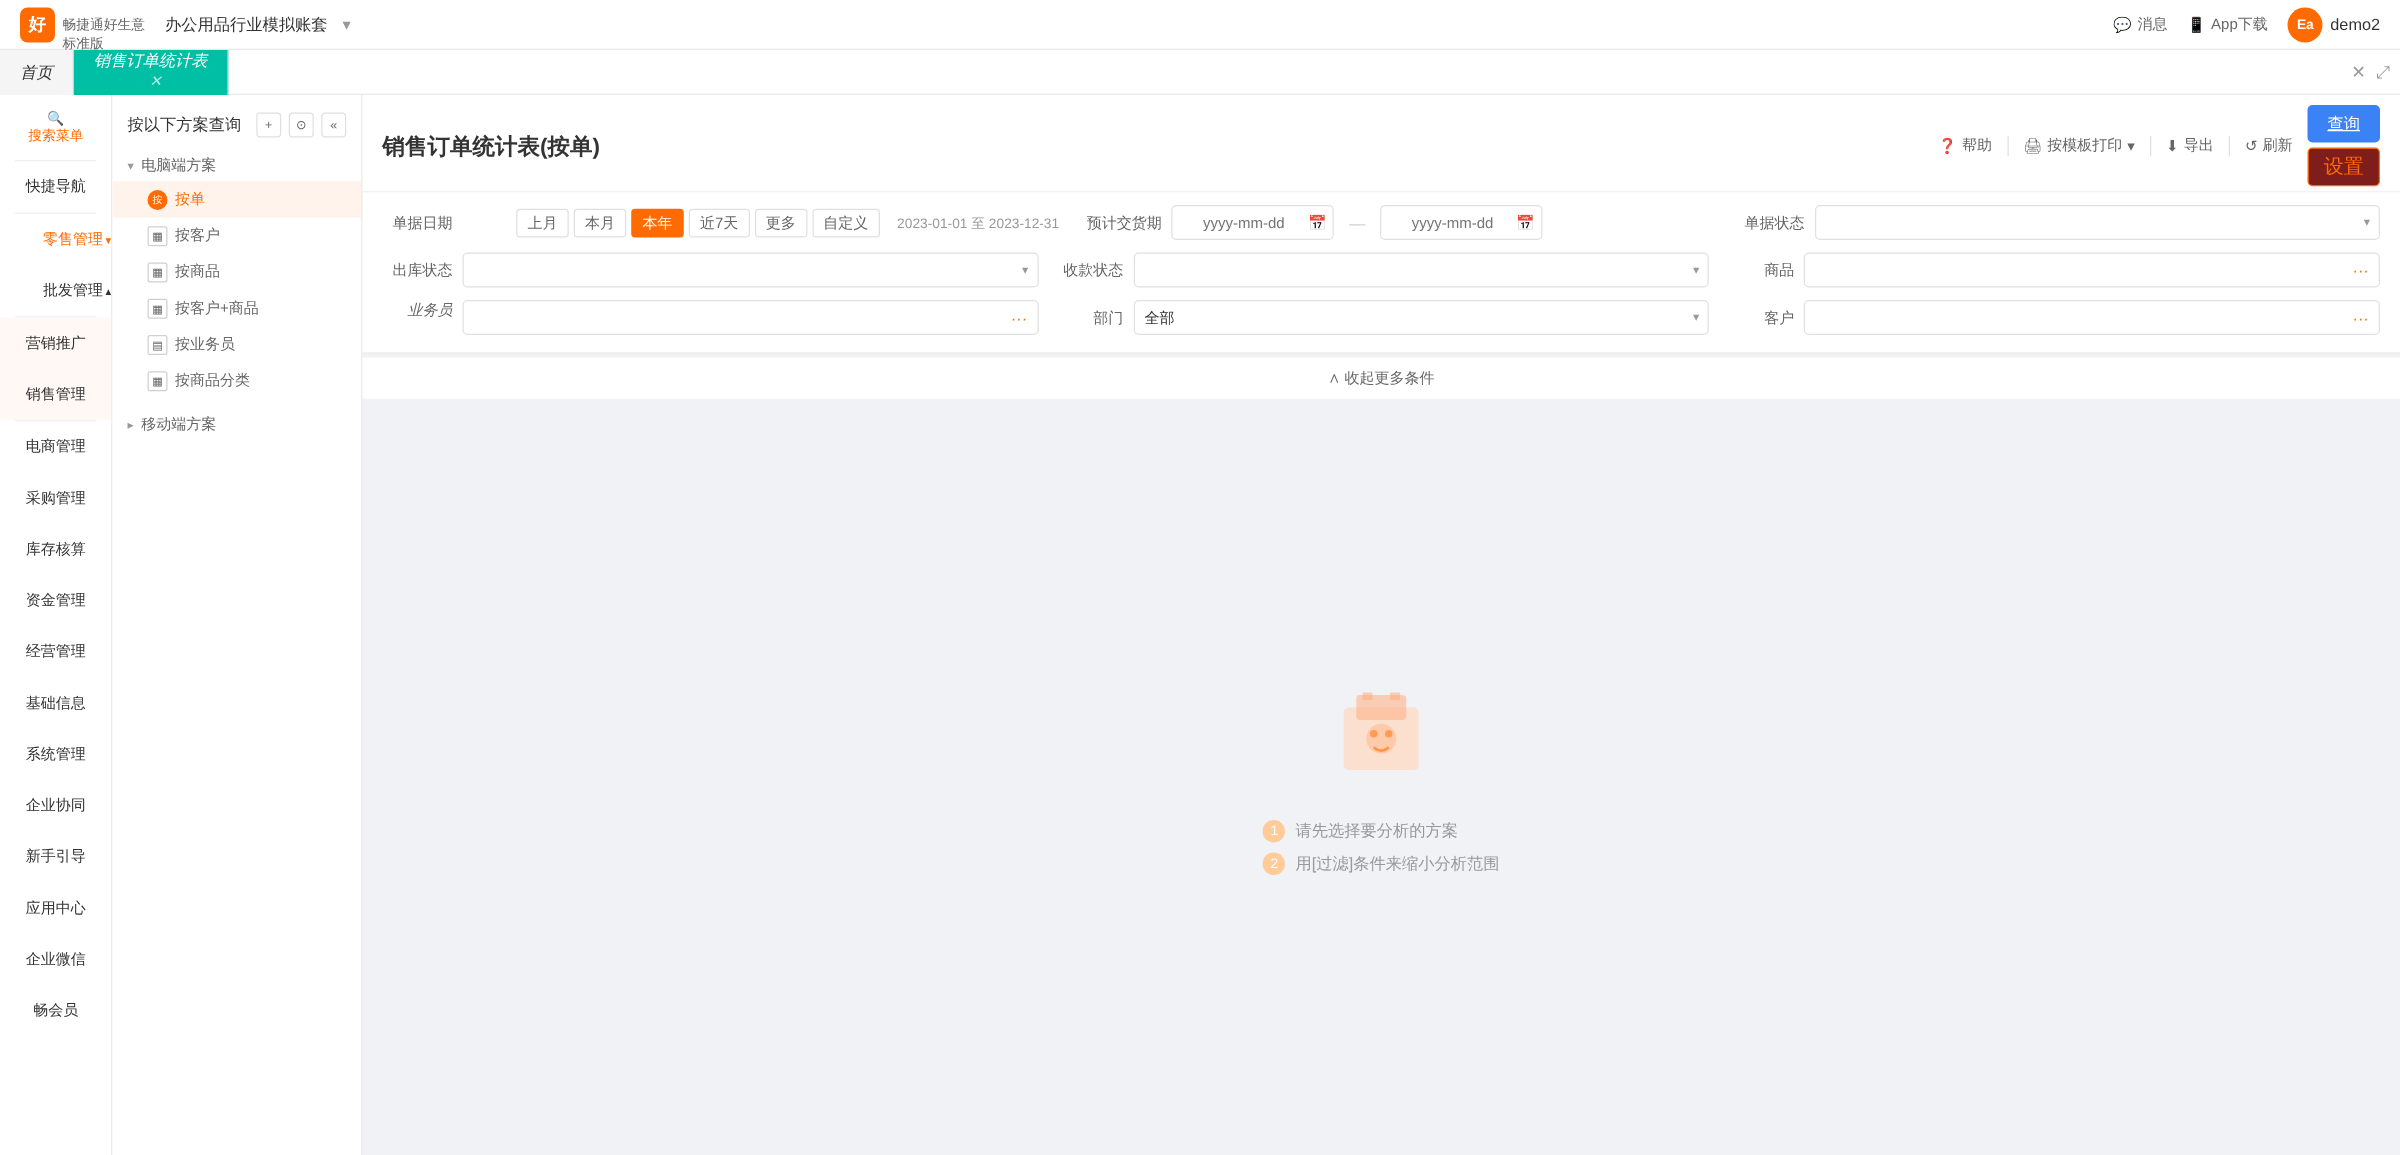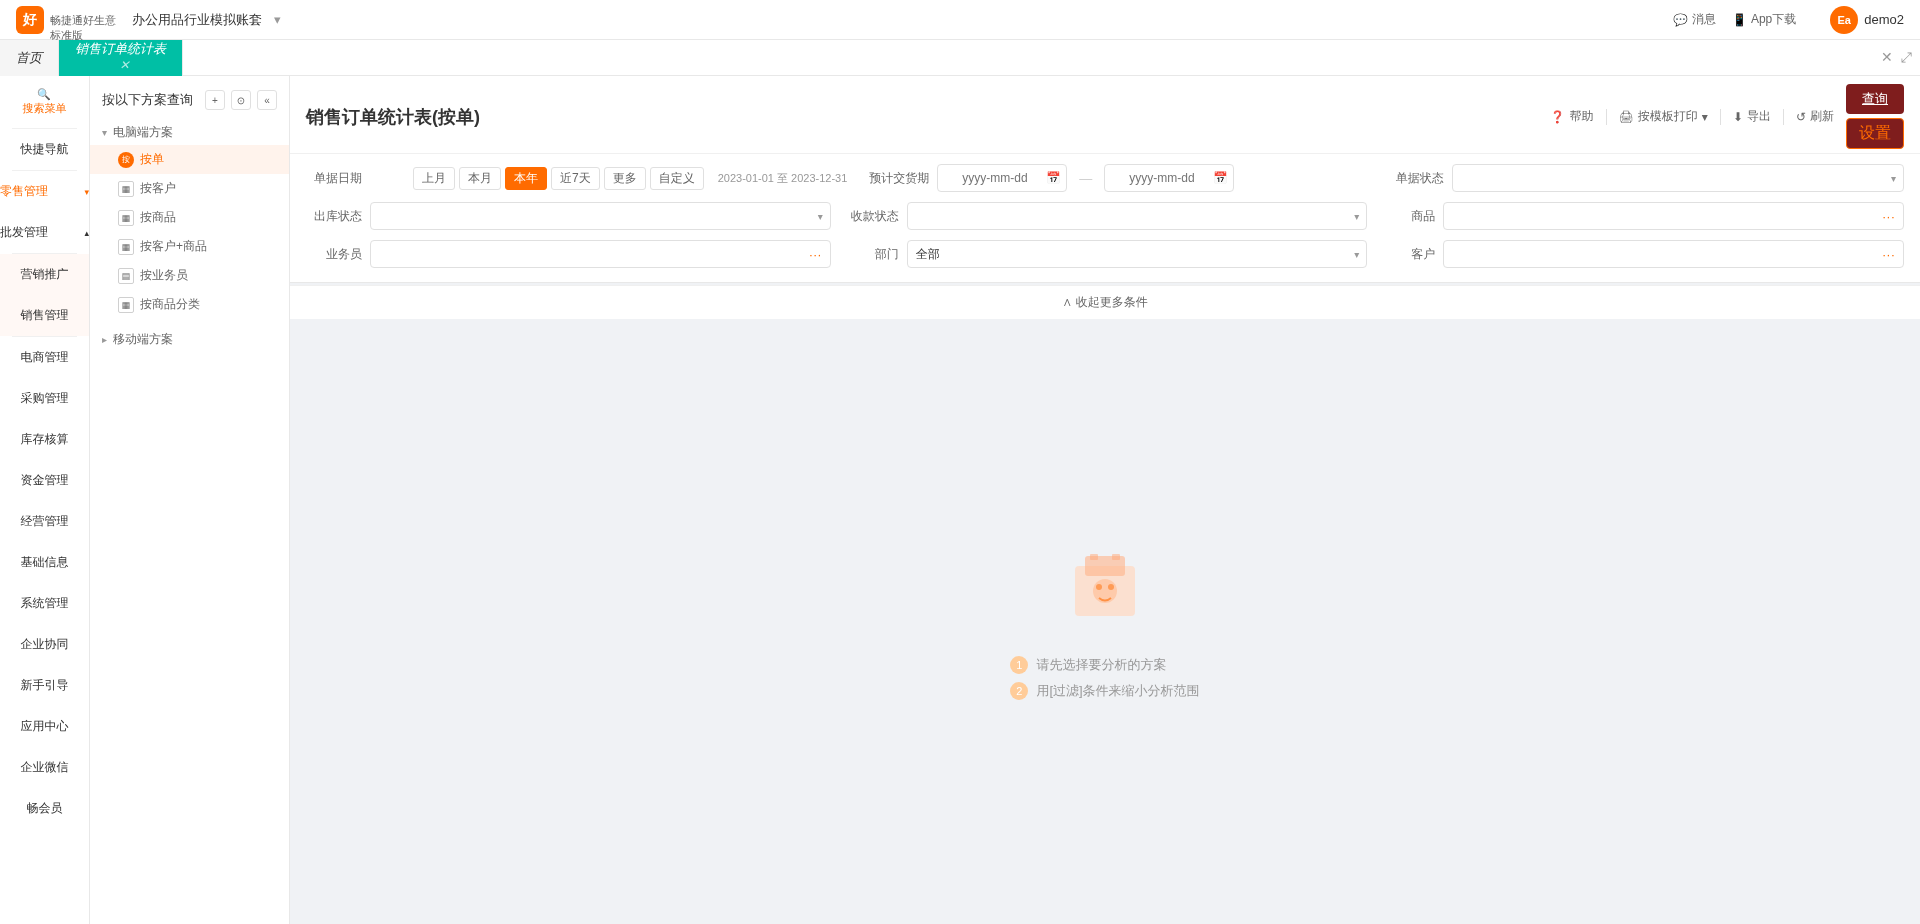--- a/index.html
+++ b/index.html
@@ -15,7 +15,7 @@
     .top-title-arrow { color: #999; margin-left: 4px; }
     .top-bar-right { display: flex; align-items: center; gap: 16px; }
     .top-bar-icon { display: flex; align-items: center; gap: 4px; color: #666; font-size: 12px; cursor: pointer; }
-    .user-avatar { width: 28px; height: 28px; background: #ff6b00; border-radius: 50%; display: flex; align-items: center; justify-content: center; color: #fff; font-size: 11px; font-weight: bold; margin-left: 18px; }
+    .user-avatar { width: 28px; height: 28px; background: #ff6b00; border-radius: 50%; display: flex; align-items: center; justify-content: center; color: #fff; font-size: 11px; font-weight: bold; }
     .user-name { font-size: 13px; color: #333; }
 
     

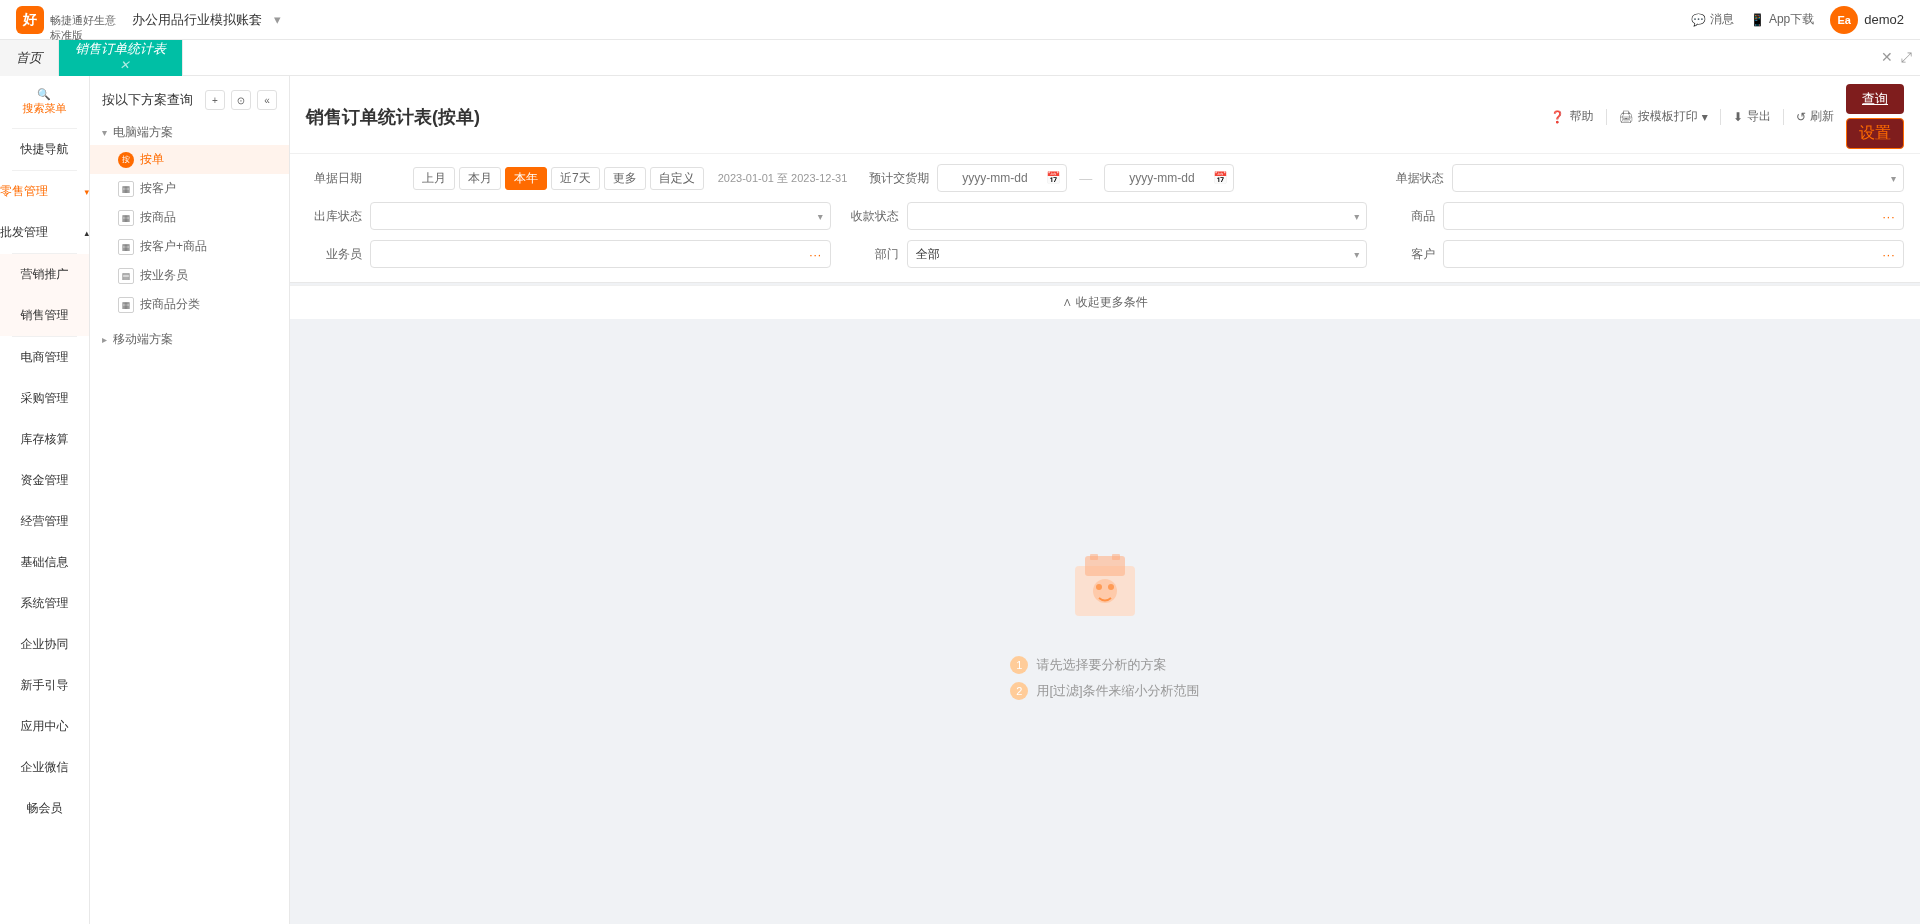--- a/index.html
+++ b/index.html
@@ -39,7 +39,7 @@
     .page-title { font-size: 18px; font-weight: bold; color: #333; }
     .page-actions { display: flex; align-items: center; gap: 12px; }
     .action-btn { display: flex; align-items: center; gap: 4px; font-size: 12px; color: #666; cursor: pointer; }
-    .action-btn-primary { background: #7f1d1d; color: #fff; border: none; padding: 6px 16px; border-radius: 4px; cursor: pointer; font-size: 13px; text-decoration: underline; }
+    .action-btn-primary { background: #3b82f6; color: #fff; border: none; padding: 6px 16px; border-radius: 4px; cursor: pointer; font-size: 13px; text-decoration: underline; }
     .action-btn-secondary { background: #7f1d1d; color: #ff6b00; border: 1px solid #ff6b00; padding: 4px 12px; border-radius: 4px; cursor: pointer; font-size: 16px; }
     .action-divider { width: 1px; height: 16px; background: #e0e0e0; }
     .filter-row { display: flex; align-items: center; gap: 12px; margin-bottom: 10px; }

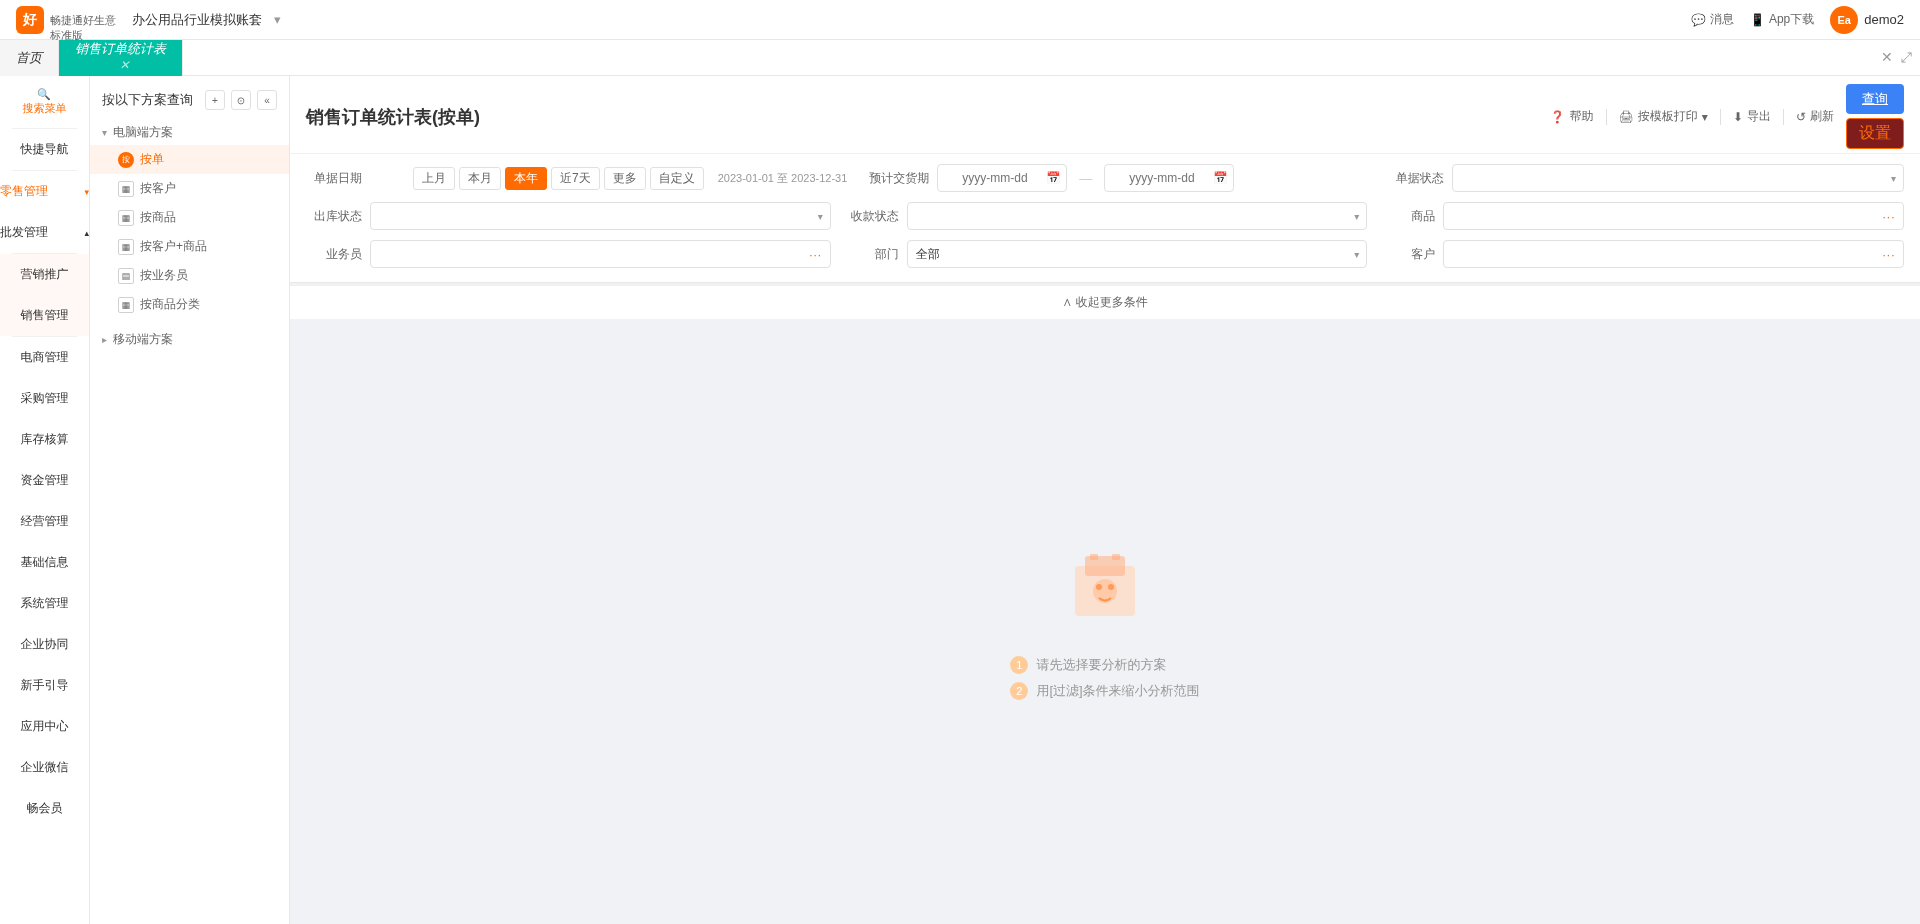--- a/index.html
+++ b/index.html
@@ -33,7 +33,7 @@
     
     .sidebar { width: 90px; background: #fff; border-right: 1px solid #e8e8e8; display: flex; flex-direction: column; overflow-y: auto; flex-shrink: 0; }
     .sidebar-item { padding: 12px 0; text-align: center; font-size: 12px; color: #333; cursor: pointer; position: relative; }
-    .sidebar-item.has-arrow { display: flex; align-items: center; justify-content: space-between; gap: 14px; }
+    .sidebar-item.has-arrow { display: flex; align-items: center; justify-content: flex-end; gap: 2px; }
     .sidebar-divider { height: 1px; background: #f0f0f0; margin: 0 12px; }
     .sidebar-special { background: #fff8f5; }
     .page-title { font-size: 18px; font-weight: bold; color: #333; }

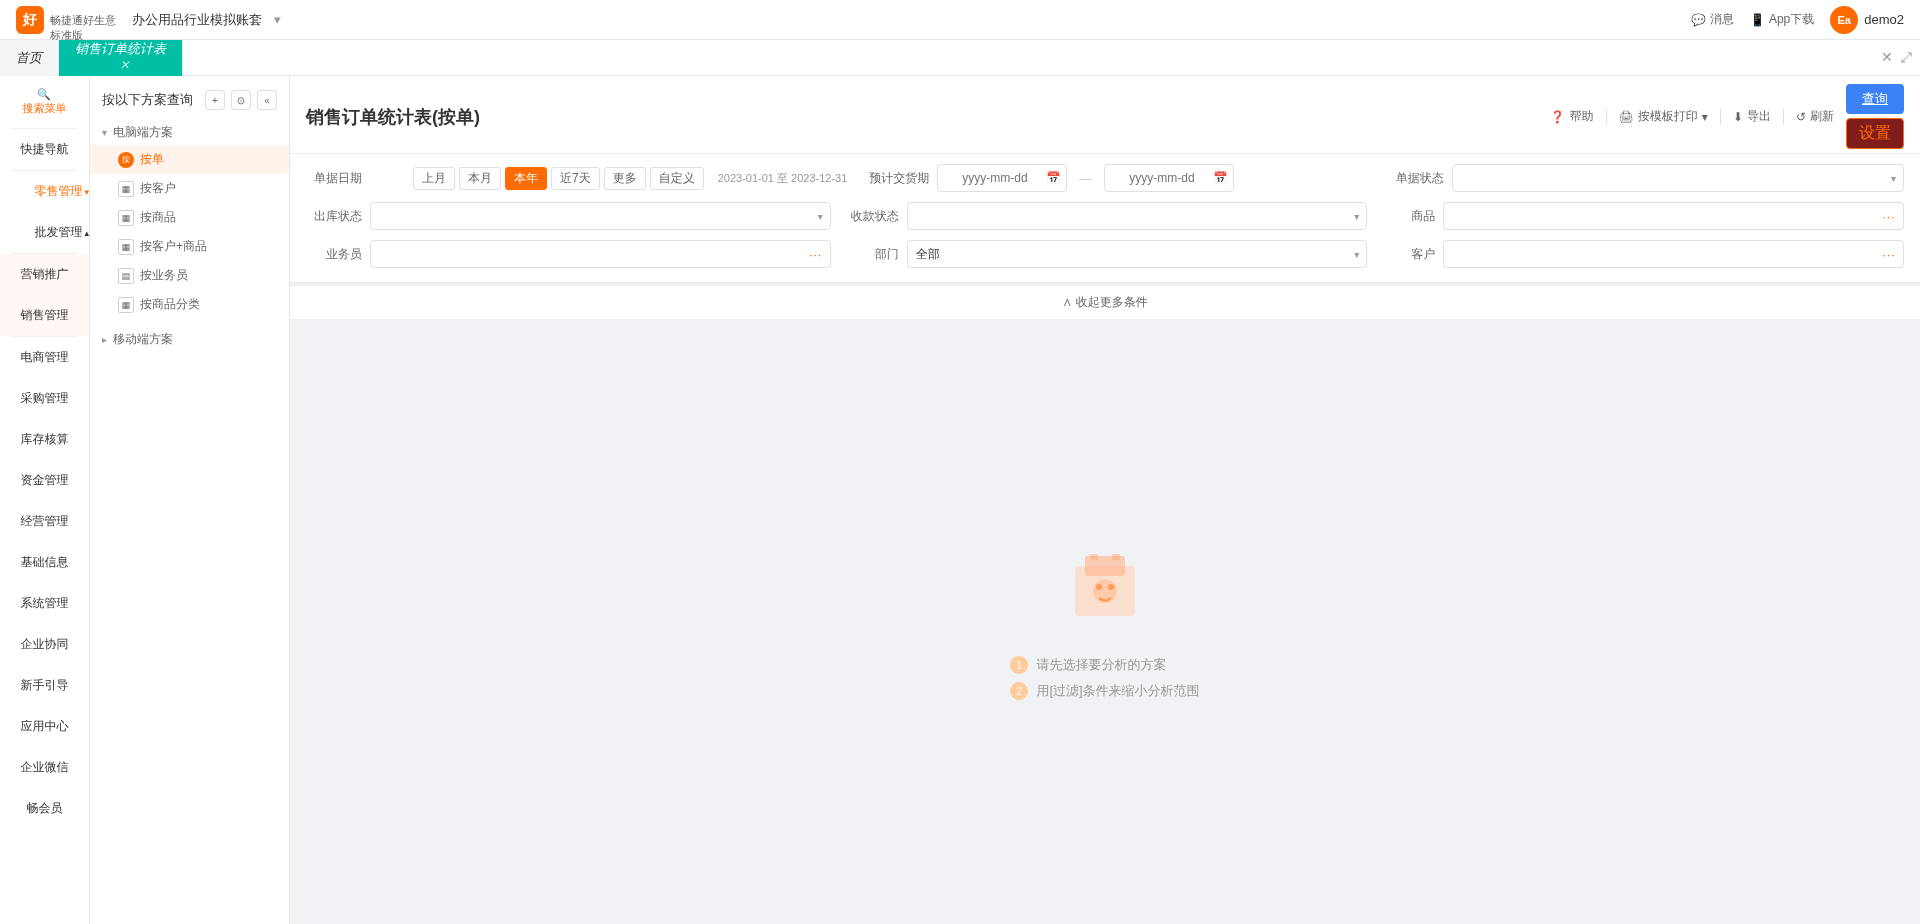--- a/index.html
+++ b/index.html
@@ -359,7 +359,7 @@
       </div>
 
       <div class="filter-row">
-        <div style="flex:1;display:flex;align-items:center;gap:8px;">
+        <div style="flex:1;display:flex;gap:8px;font-style:italic;">
           <span class="filter-cell-label">业务员</span>
           <div style="flex:1;border:1px solid #e0e0e0;border-radius:4px;height:28px;display:flex;align-items:center;justify-content:flex-end;padding:0 8px;">
             <span style="color:#ff6b00;cursor:pointer;">···</span>

